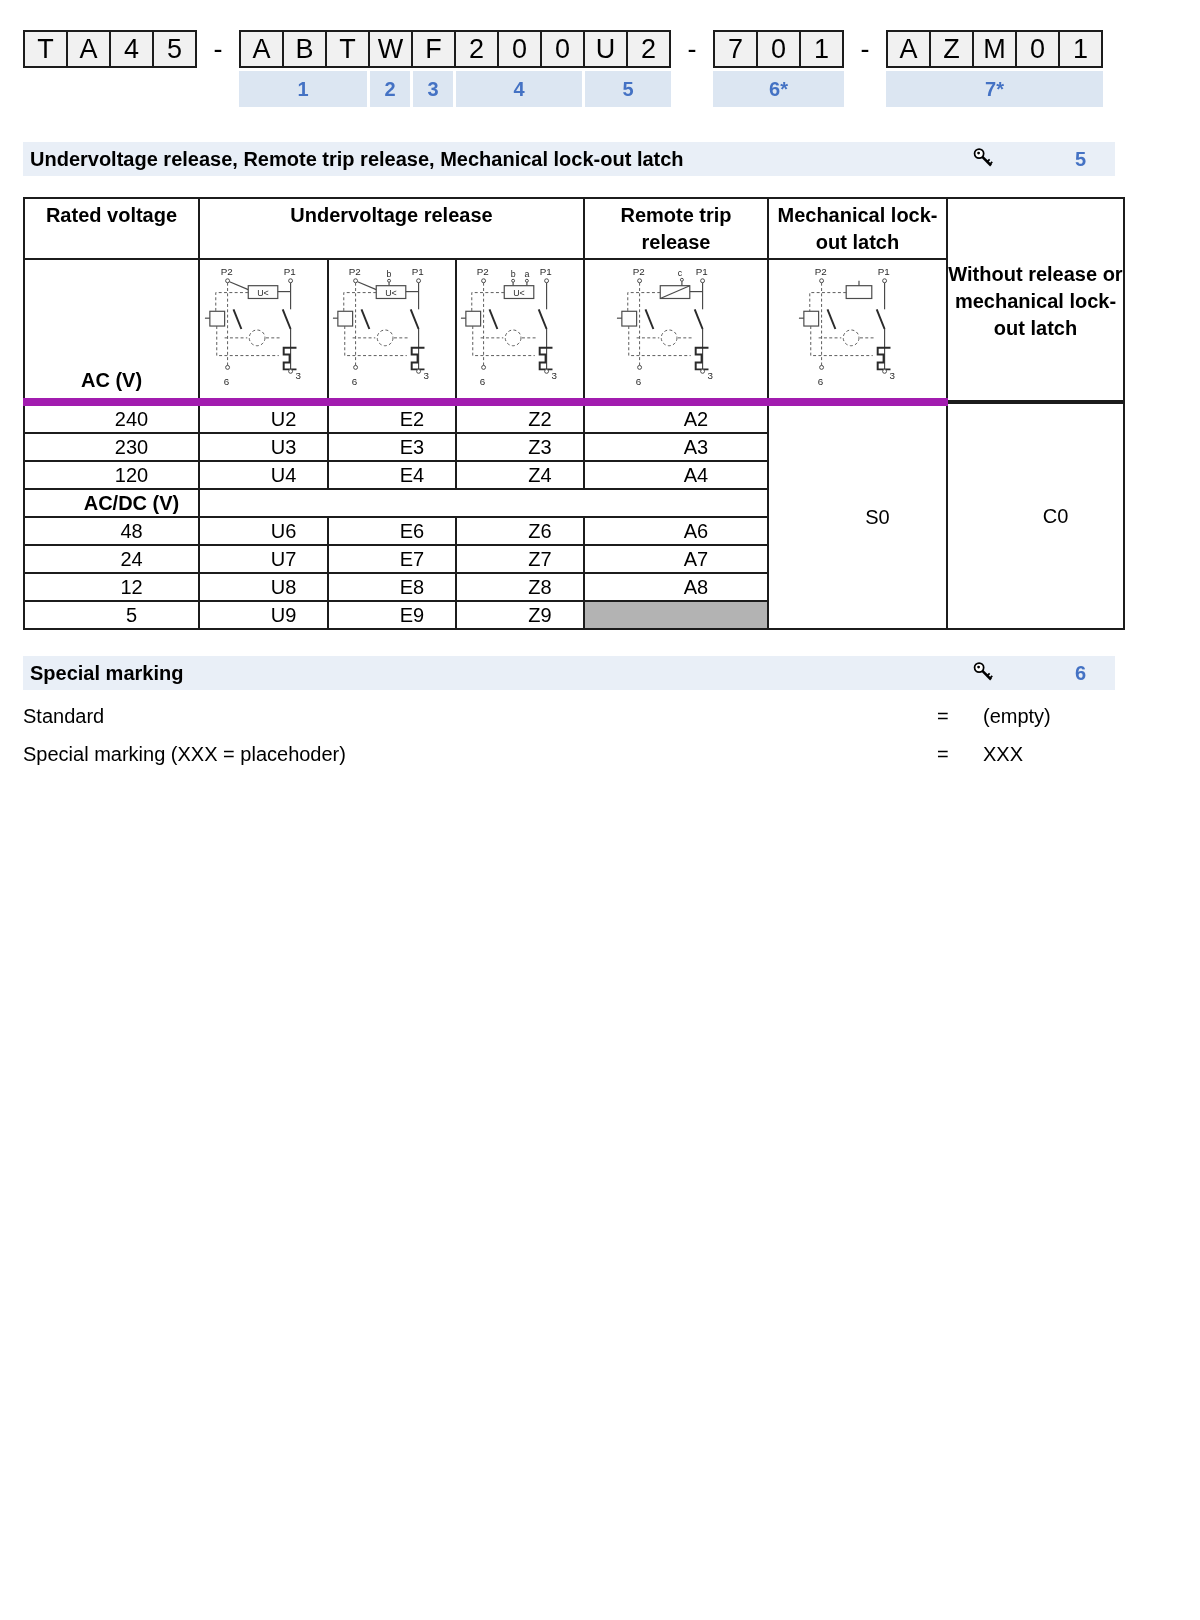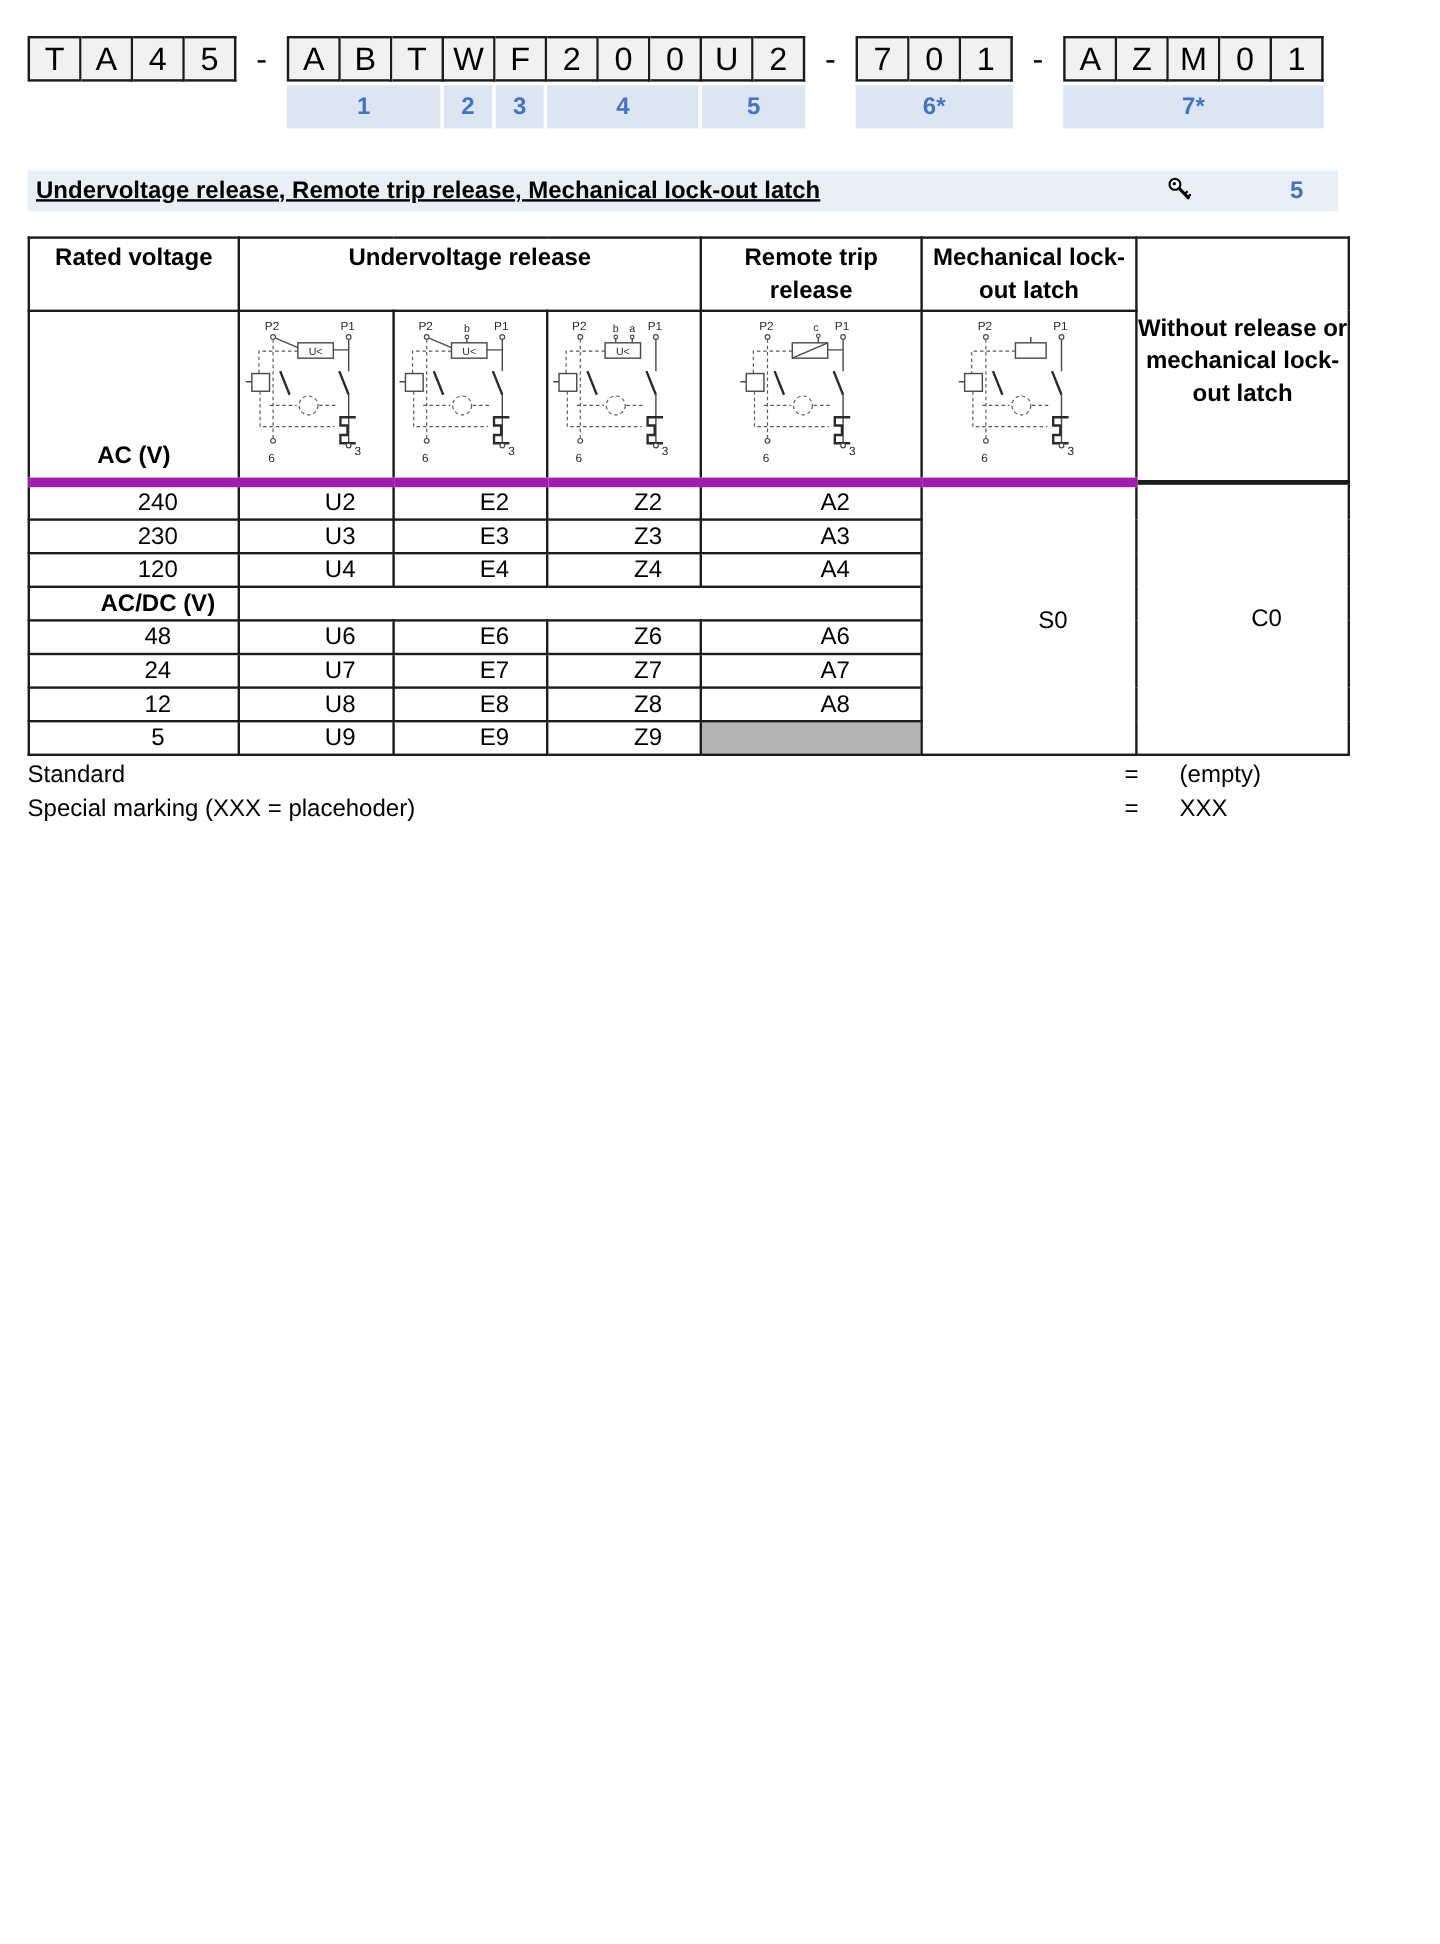--- a/index.html
+++ b/index.html
@@ -24,7 +24,7 @@
   .bar {width:1092px; height:34px; background:#e9eff7; display:flex; align-items:center;}
   .bar5 {margin-top:35px;}
   .bar6 {margin-top:26px;}
-  .bar-title {font-weight:bold; font-size:20px; padding-left:7px; flex:1;text-decoration:underline;}
+  .bar-title {font-weight:bold; font-size:20px; padding-left:7px; flex:1;}
   .bar-key {margin-right:78px; display:flex; align-items:center;}
   .bar-num {color:#4472c4; font-weight:bold; font-size:20px; width:40px;}
 

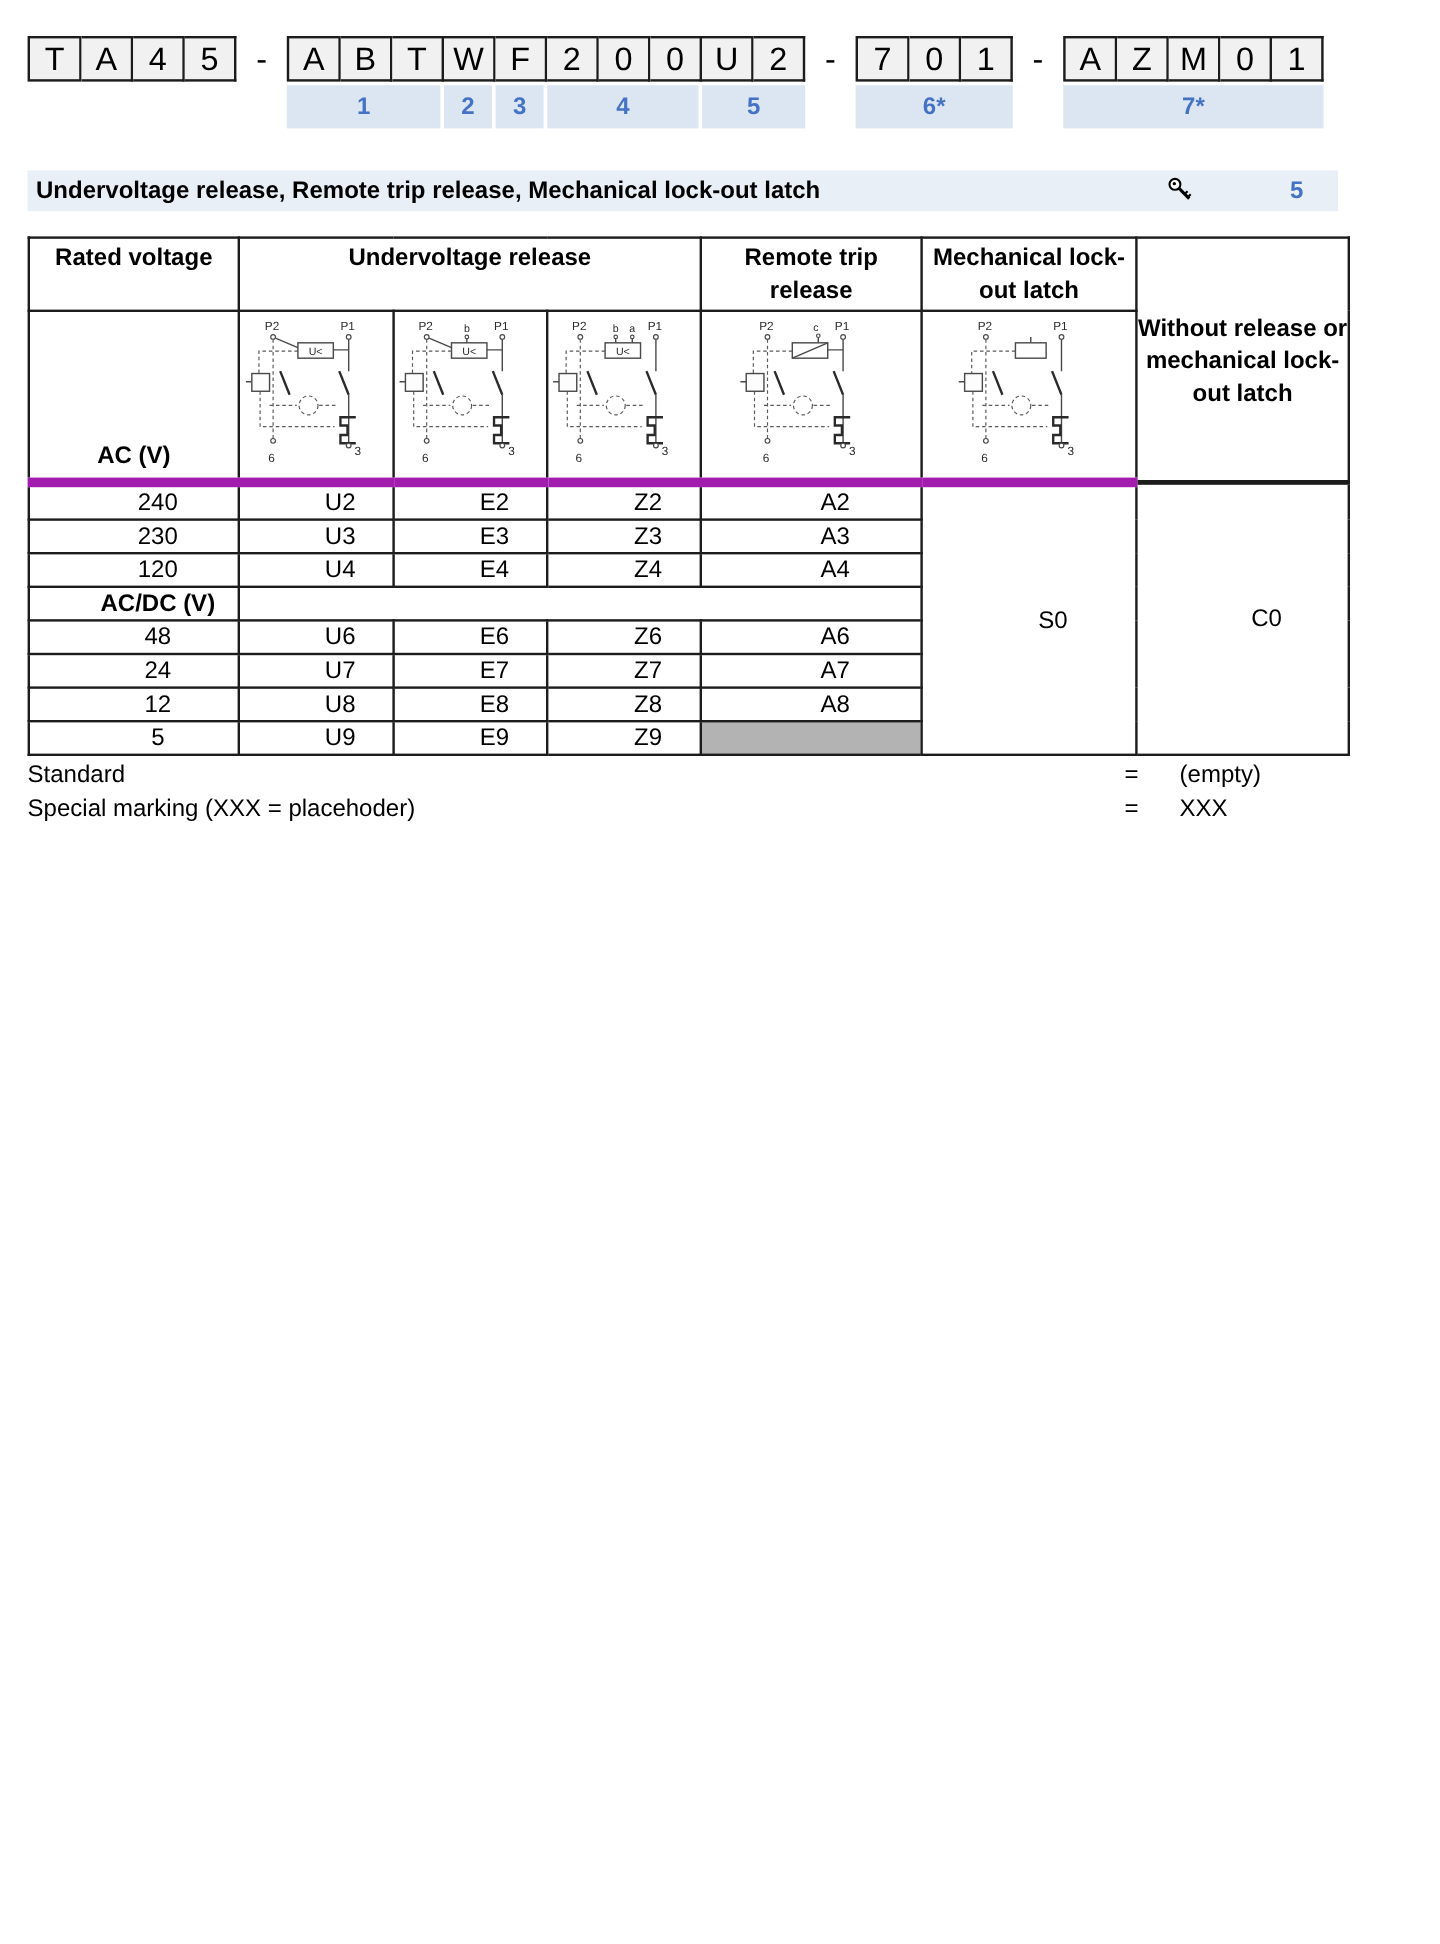--- a/index.html
+++ b/index.html
@@ -372,6 +372,18 @@
     </table>
 
 
+  <div class="bar bar6">
+    <div class="bar-title">Special marking</div>
+    <div class="bar-key">
+      <svg width="26" height="26" viewBox="0 0 24 24">
+        <circle cx="7.5" cy="7" r="4.2" fill="#fff" stroke="#000" stroke-width="1.6"></circle>
+        <circle cx="7" cy="6.5" r="1.3" fill="#000"></circle>
+        <path d="M10.5,10 L18.5,18" stroke="#000" stroke-width="2.4" fill="none"></path>
+        <path d="M14.8,14.7 l2.4,-2.4 M17.2,17.1 l2.4,-2.4" stroke="#000" stroke-width="1.6" fill="none"></path>
+      </svg>
+    </div>
+    <div class="bar-num">6</div>
+  </div>
 
   <div class="spec-row">
     <div class="spec-label">Standard</div>

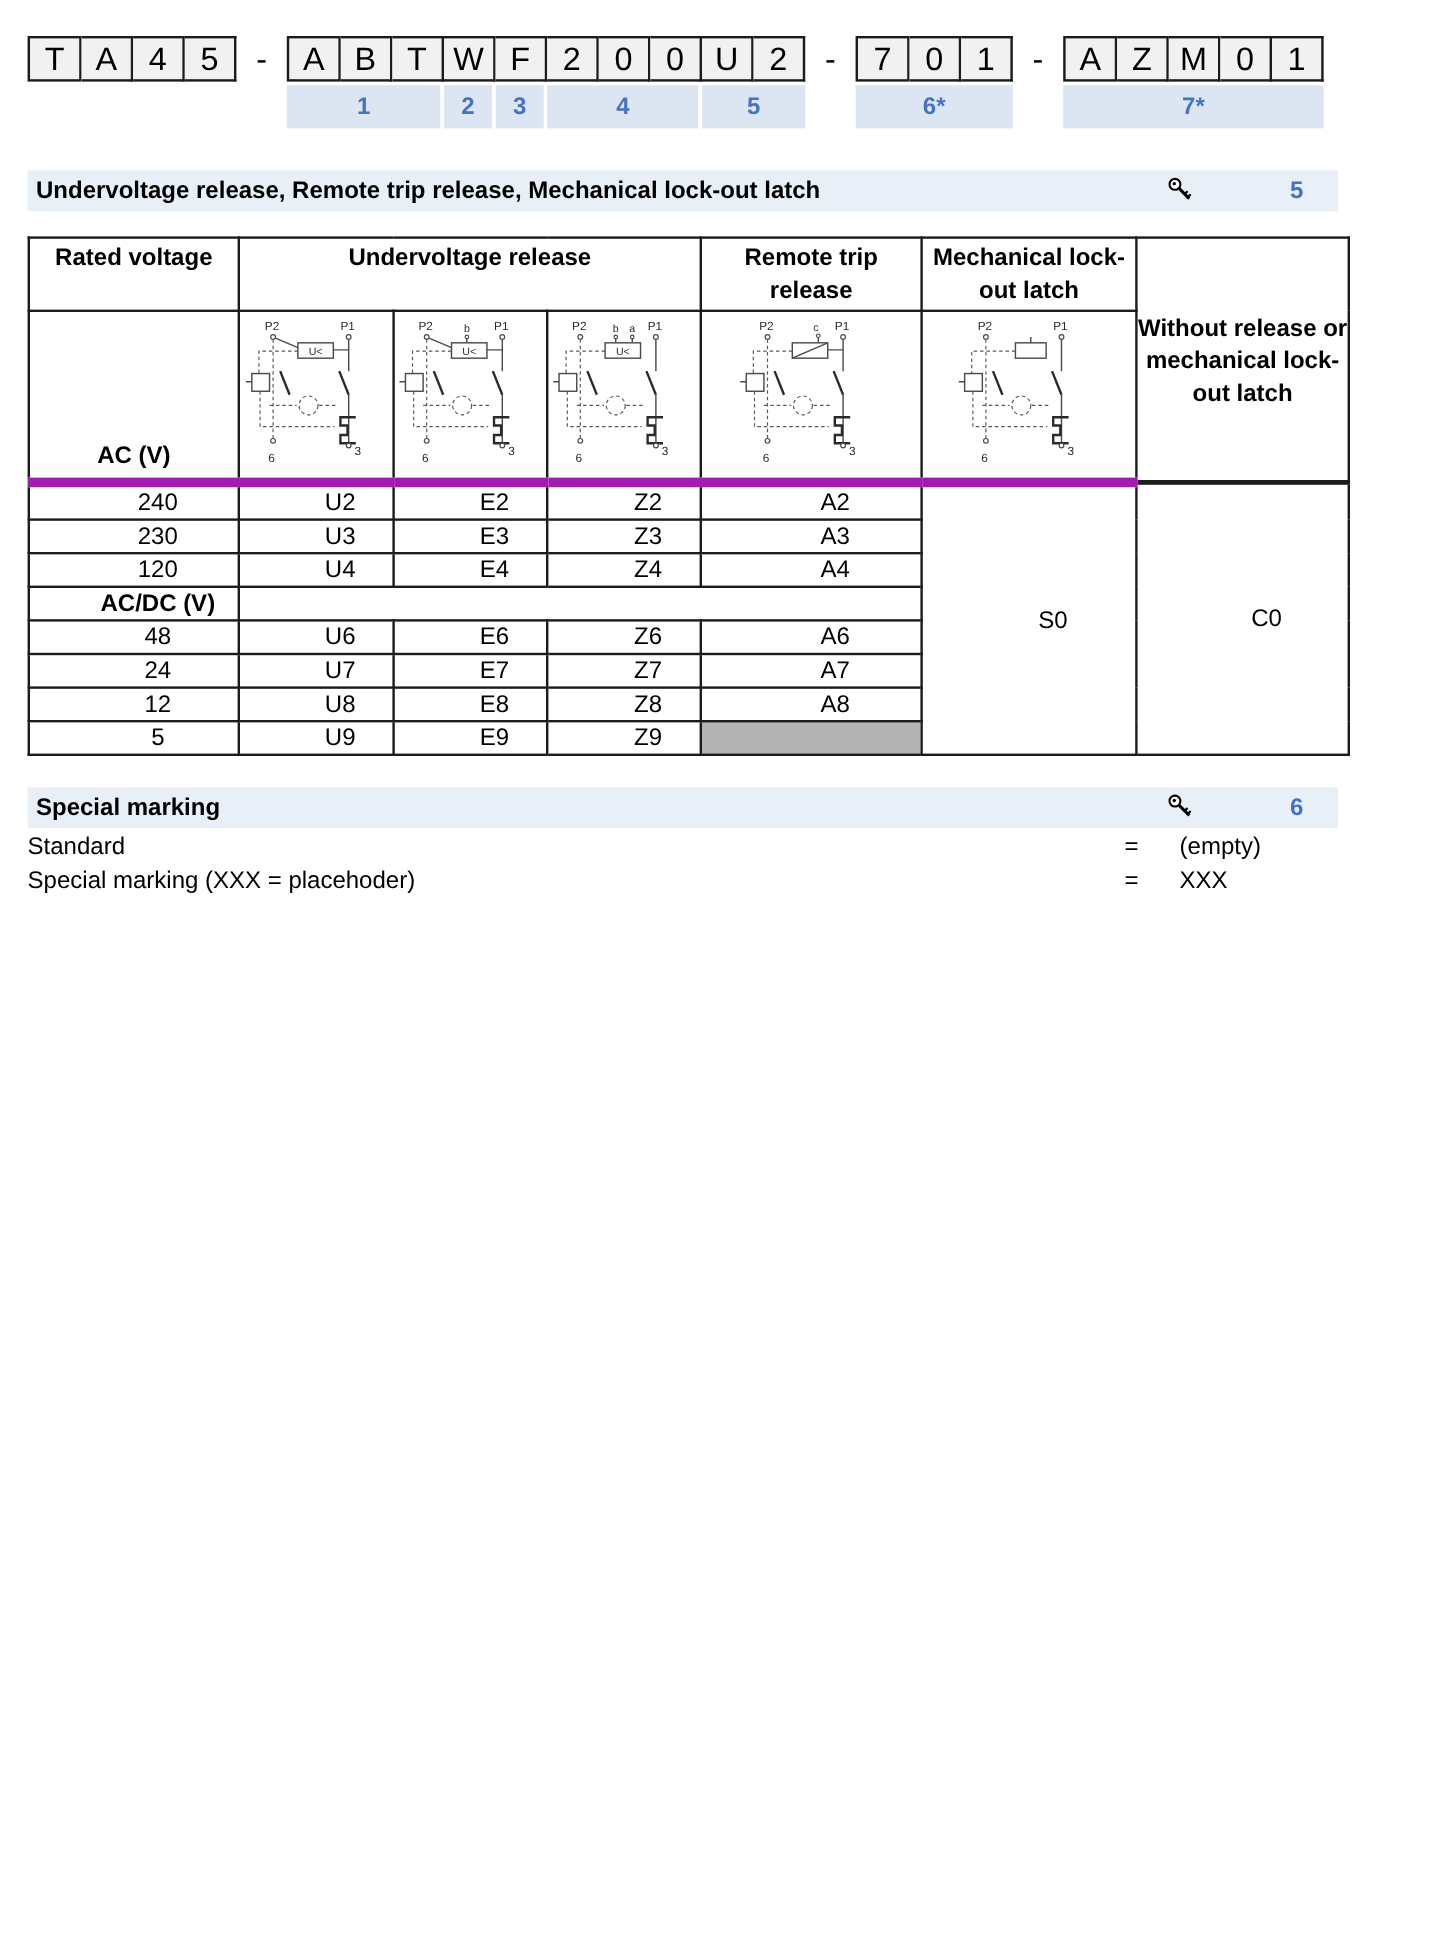--- a/index.html
+++ b/index.html
@@ -54,7 +54,7 @@
 
   
   .footnote {margin-top:26px; font-style:italic; font-size:20px;}
-  .spec-row {display:flex; width:1092px; font-size:20px; margin-top:5px; align-items:baseline;}
+  .spec-row {display:flex; width:1092px; font-size:20px; margin-top:15px; align-items:baseline;}
   .spec-label {flex:1;}
   .spec-eq {width:46px;}
   .spec-val {width:132px;}

